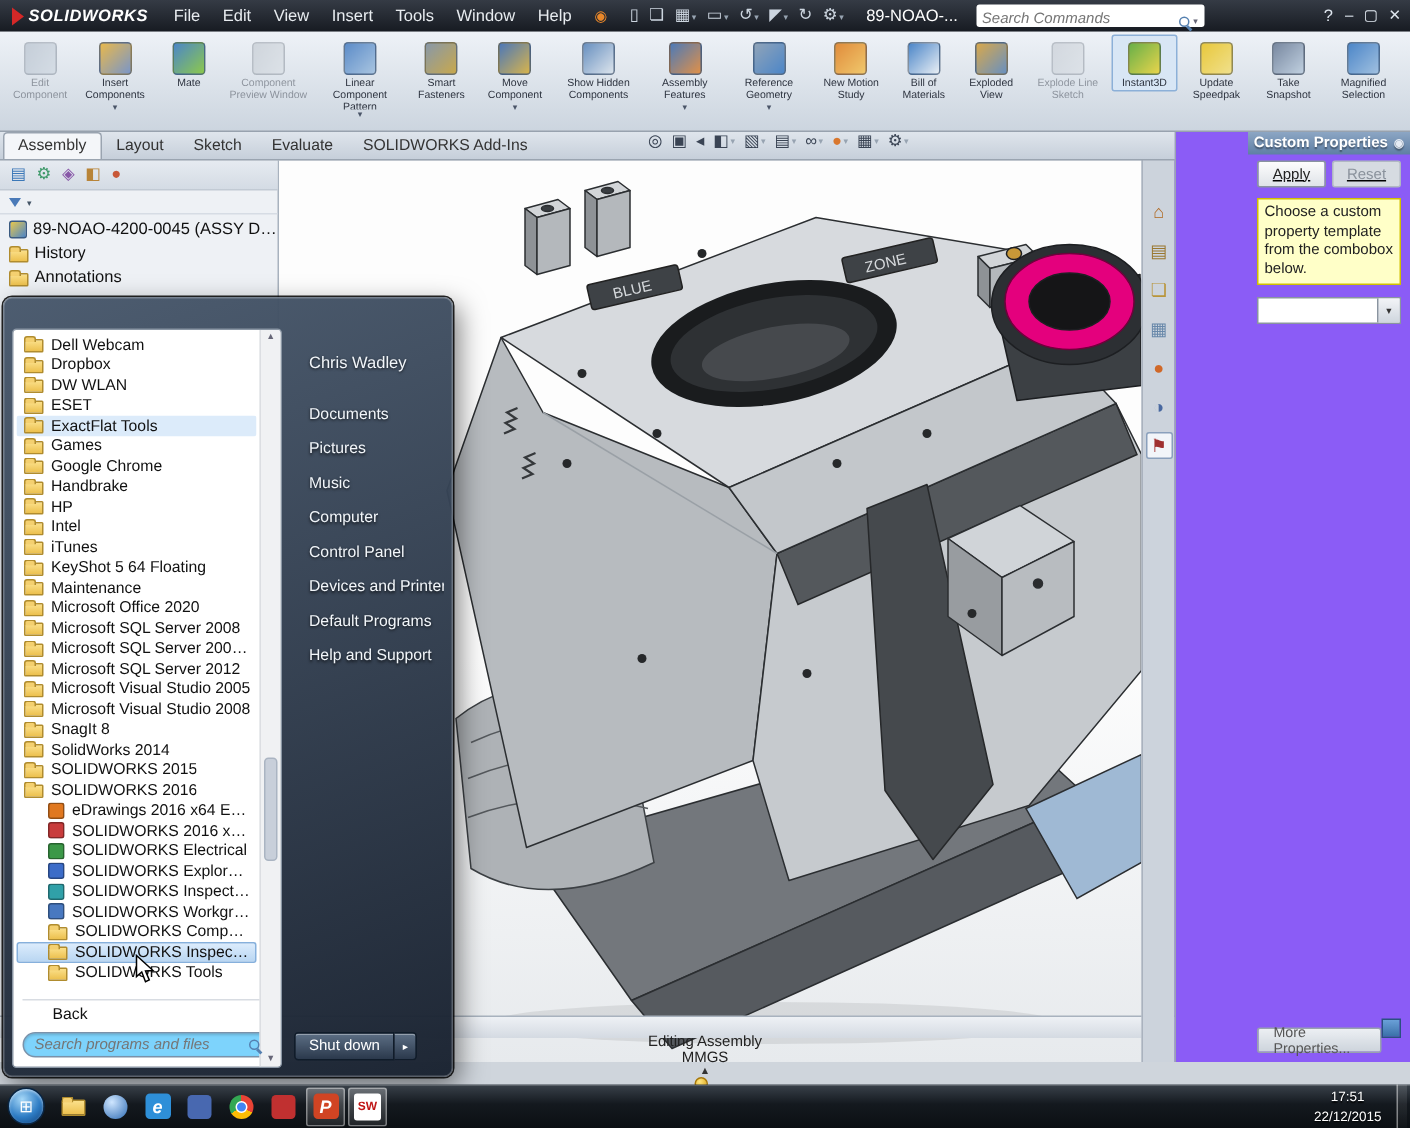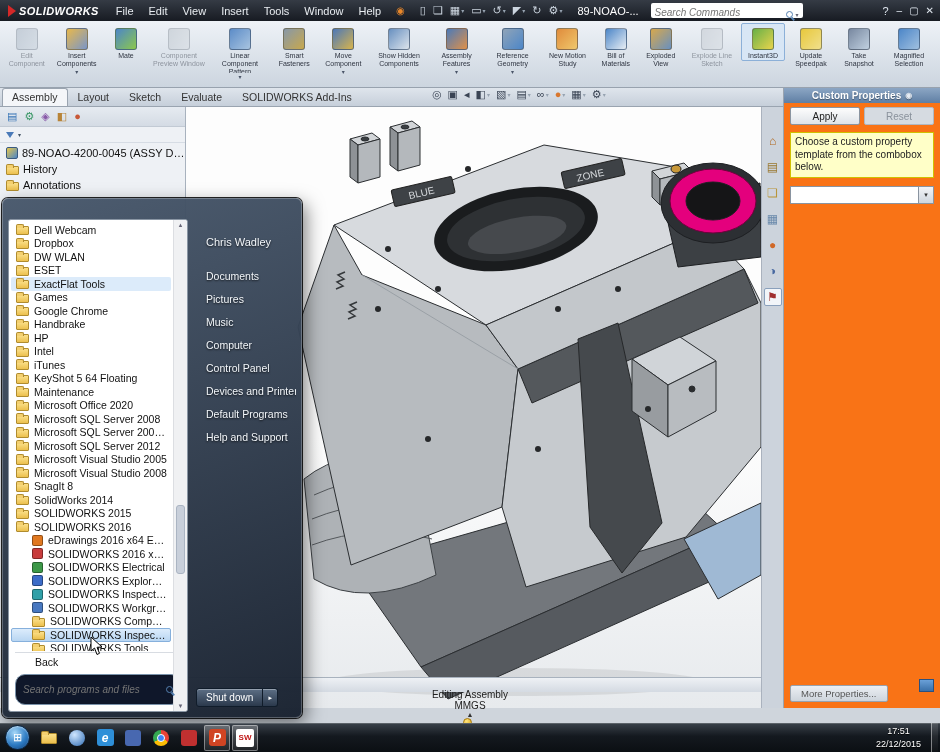--- a/index.html
+++ b/index.html
@@ -72,7 +72,7 @@
 .strip{position:absolute;left:761px;top:88px;width:22px;height:620px;background:#ccd3dc;border-left:1px solid #aab2be;display:flex;flex-direction:column;align-items:center;padding-top:44px;gap:8px;z-index:5;}
 .strip-i{font-size:12px;width:18px;height:18px;display:flex;align-items:center;justify-content:center;border-radius:2px;line-height:1;}
 .strip-i.active{background:#f2f5f9;border:1px solid #8aa0bc;}
-.taskpane{position:absolute;left:783px;top:88px;width:157px;height:620px;background:#f97316;border-left:1px solid #9aa4b0;display:flex;flex-direction:column;z-index:5;}
+.taskpane{position:absolute;left:783px;top:88px;width:157px;height:620px;background:#8b5cf6;border-left:1px solid #9aa4b0;display:flex;flex-direction:column;z-index:5;padding-left:48px;}
 .tp-header{height:15px;background:linear-gradient(#8ca6c4,#5f7fa4);color:#fff;font-size:10px;font-weight:bold;display:flex;align-items:center;justify-content:center;gap:4px;text-shadow:0 1px 1px rgba(0,0,0,.4);flex:none;}
 .tp-pin{font-size:8px;color:#e6ecf4;}
 .tp-btnrow{display:flex;gap:4px;padding:4px 6px;}

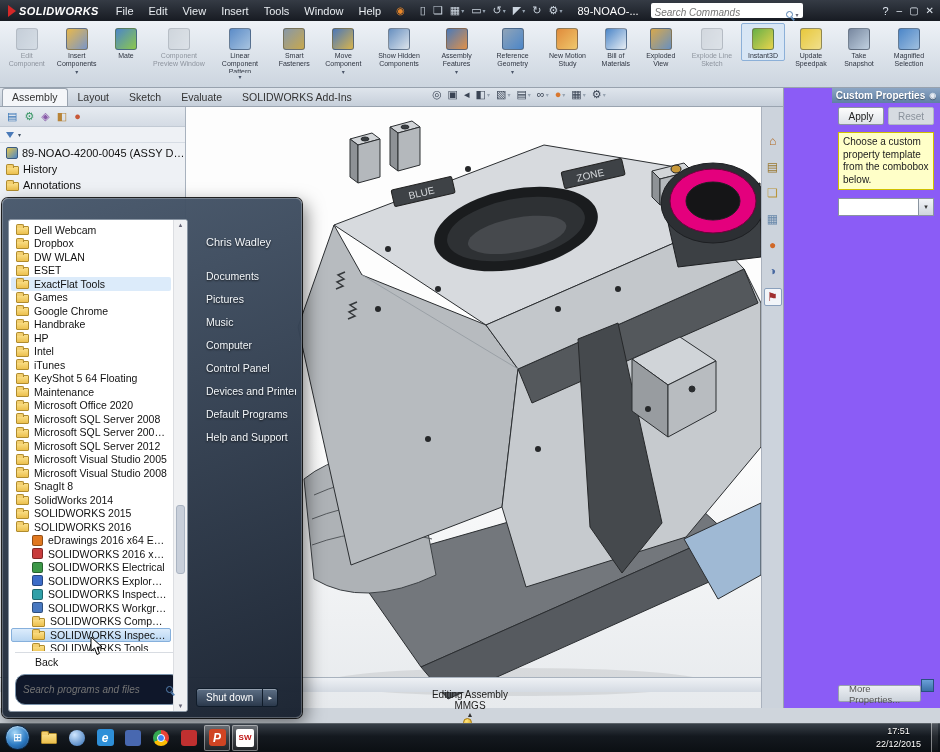--- a/index.html
+++ b/index.html
@@ -75,7 +75,7 @@
 .taskpane{position:absolute;left:783px;top:88px;width:157px;height:620px;background:#8b5cf6;border-left:1px solid #9aa4b0;display:flex;flex-direction:column;z-index:5;padding-left:48px;}
 .tp-header{height:15px;background:linear-gradient(#8ca6c4,#5f7fa4);color:#fff;font-size:10px;font-weight:bold;display:flex;align-items:center;justify-content:center;gap:4px;text-shadow:0 1px 1px rgba(0,0,0,.4);flex:none;}
 .tp-pin{font-size:8px;color:#e6ecf4;}
-.tp-btnrow{display:flex;gap:4px;padding:4px 6px;}
+.tp-btnrow{display:flex;gap:4px;padding:4px 6px;text-decoration:underline;}
 .tp-btn{flex:1;height:18px;font-size:10px;display:flex;align-items:center;justify-content:center;background:linear-gradient(#fdfdfd,#dfe3e8);border:1px solid #8a94a0;border-radius:2px;color:#222;}
 .tp-btn.disabled{background:#d6dbe1;color:#8a929c;border-color:#b0b8c2;}
 .tp-note{margin:3px 6px;background:#ffffc8;border:1px solid #d0c000;font-size:10px;padding:3px 4px;color:#222;line-height:1.25;}

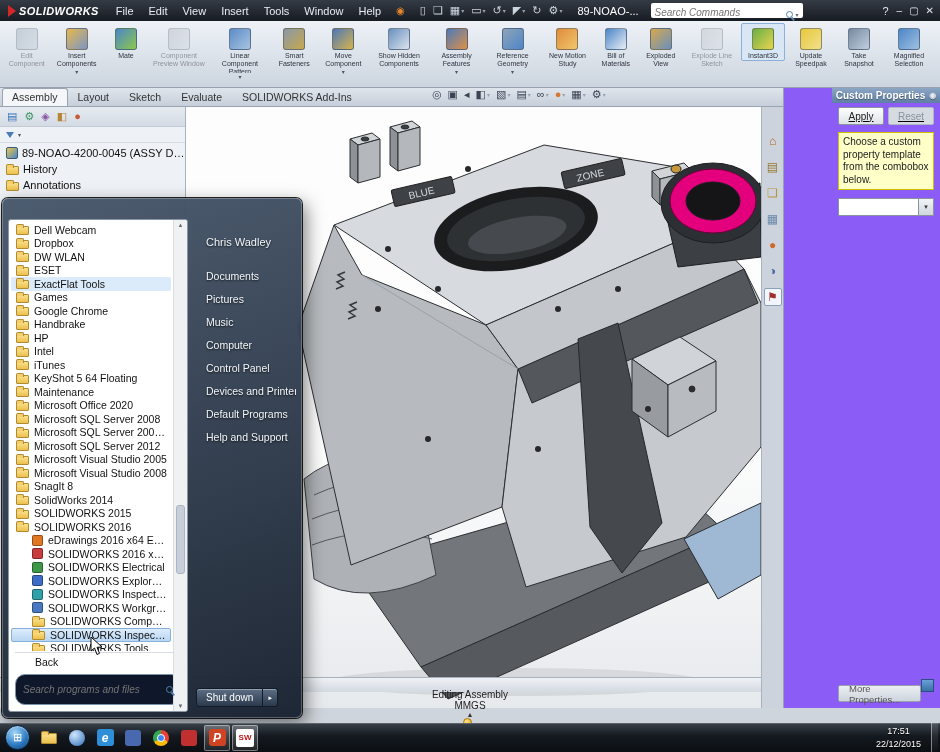--- a/index.html
+++ b/index.html
@@ -116,7 +116,7 @@
 .sm-back-sep{height:1px;background:#d8dce2;margin:1px 6px;flex:none;}
 .sm-back{height:16px;display:flex;align-items:center;padding-left:26px;font-size:10.5px;flex:none;color:#111;}
 .sm-search{padding:4px 6px 6px;flex:none;}
-.sm-search-box{height:31px;background:#0f172a;border:1px solid #7a92aa;border-radius:10px;display:flex;align-items:center;padding:0 7px;box-shadow:inset 0 1px 2px rgba(0,0,0,.18);gap:4px;}
+.sm-search-box{height:17px;background:#7dd3fc;border:1px solid #7a92aa;border-radius:10px;display:flex;align-items:center;padding:0 7px;box-shadow:inset 0 1px 2px rgba(0,0,0,.18);gap:4px;}
 .sm-search-box input{border:none;outline:none;flex:1;font-size:10px;font-style:italic;color:#666;min-width:0;font-family:inherit;background:transparent;}
 .sm-right{position:absolute;left:192px;top:8px;right:6px;bottom:44px;color:#f2f6fa;overflow:hidden;}
 .sm-user{font-size:11px;margin:30px 0 16px 12px;text-shadow:0 1px 2px rgba(0,0,0,.75);}

